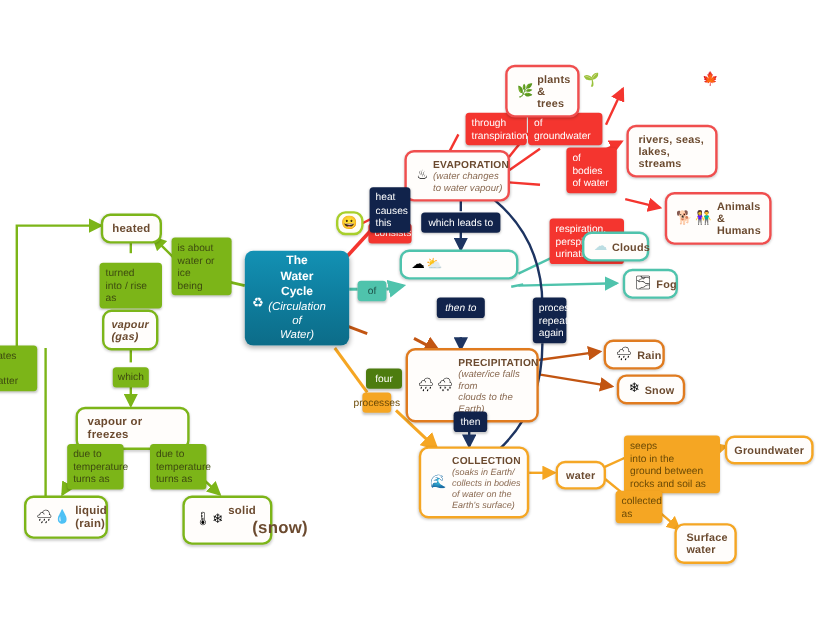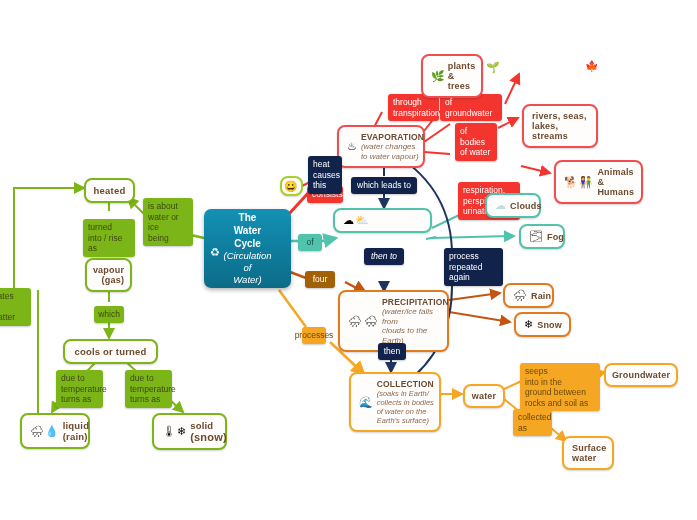--- a/index.html
+++ b/index.html
@@ -208,7 +208,7 @@
     <div>groundwater</div>
   </div>
 
-  <div class="node rel r-red" style="left:455px;top:123px;width:42px;display:block;">
+  <div class="node rel r-red" style="left:472px;top:123px;width:42px;display:block;">
     <div>of bodies</div>
     <div>of water</div>
   </div>

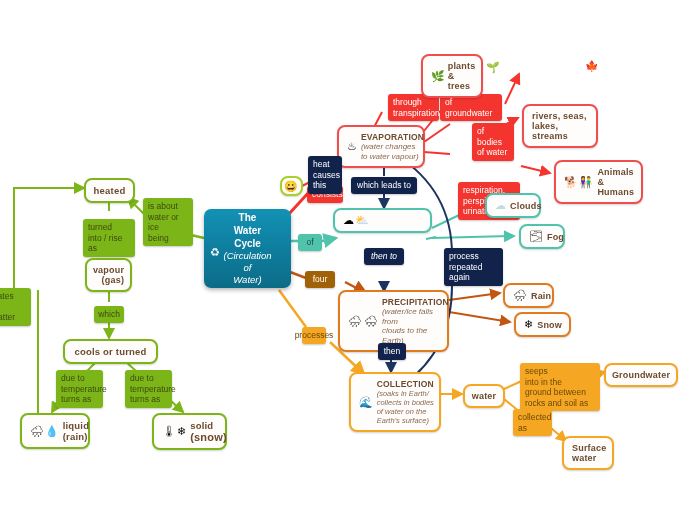--- a/index.html
+++ b/index.html
@@ -259,7 +259,7 @@
     <span>then to</span>
   </div>
 
-  <div class="node rel r-navy" style="left:444px;top:248px;width:59px;display:block;">
+  <div class="node rel r-navy" style="left:444px;top:248px;width:28px;display:block;">
     <div>process</div>
     <div>repeated</div>
     <div>again</div>

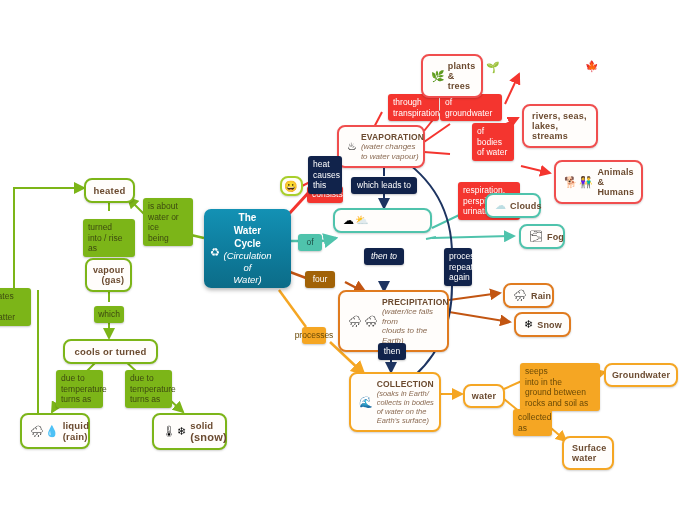--- a/index.html
+++ b/index.html
@@ -361,7 +361,7 @@
   </div>
 
   <div class="node card c-green" style="left:85px;top:258px;width:47px;justify-content:center;">
-    <div style="text-align:right;">
+    <div style="text-align:left;font-style:italic;">
       <div class="ttl brown" style="font-size:9px;">vapour</div>
       <div class="ttl brown" style="font-size:9px;">(gas)</div>
     </div>

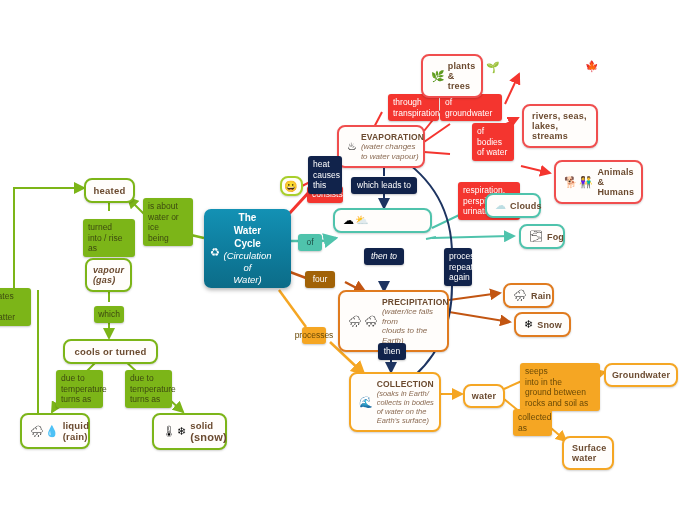--- a/index.html
+++ b/index.html
@@ -44,7 +44,7 @@
   .r-red   {background:#f4352f;}
   .r-green {background:#7cb518;color:#3d4a10;}
   .r-navy  {background:#11234b;}
-  .r-orange{background:#a16207;}
+  .r-orange{background:#4d7c0f;margin-top:36px;}
   .r-amber {background:#f5a623;color:#6b4a06;}
 
   .brown{color:#6b4a2f;}

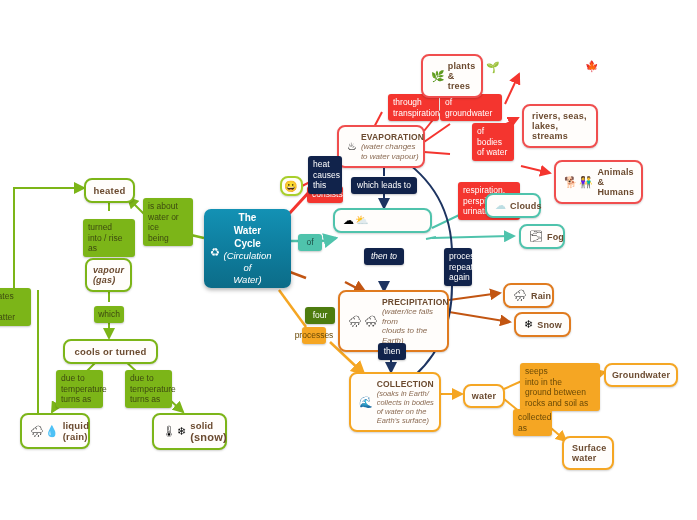--- a/index.html
+++ b/index.html
@@ -372,7 +372,7 @@
   </div>
 
   <div class="node card c-green" style="left:63px;top:339px;width:95px;justify-content:center;">
-    <span class="ttl brown" style="font-size:9.5px;">cools or turned</span>
+    <span class="ttl brown" style="font-size:9.5px;">vapour or freezes</span>
   </div>
 
   <div class="node rel r-green" style="left:56px;top:370px;width:47px;display:block;">

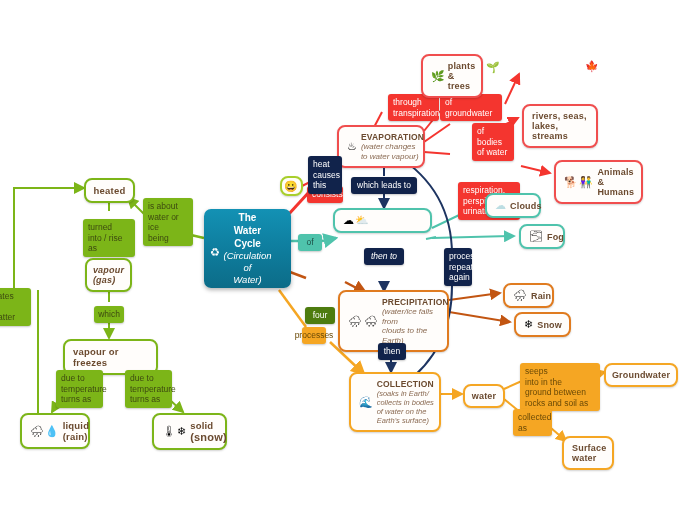--- a/index.html
+++ b/index.html
@@ -401,7 +401,7 @@
     <span class="emoji" style="margin-right:4px;">❄</span>
     <div>
       <div class="ttl brown" style="font-size:9.5px;">solid</div>
-      <div class="ttl brown" style="font-size:11px;">(snow)</div>
+      <div class="ttl brown" style="font-size:14px;margin-left:20px;">(snow)</div>
     </div>
   </div>
 

